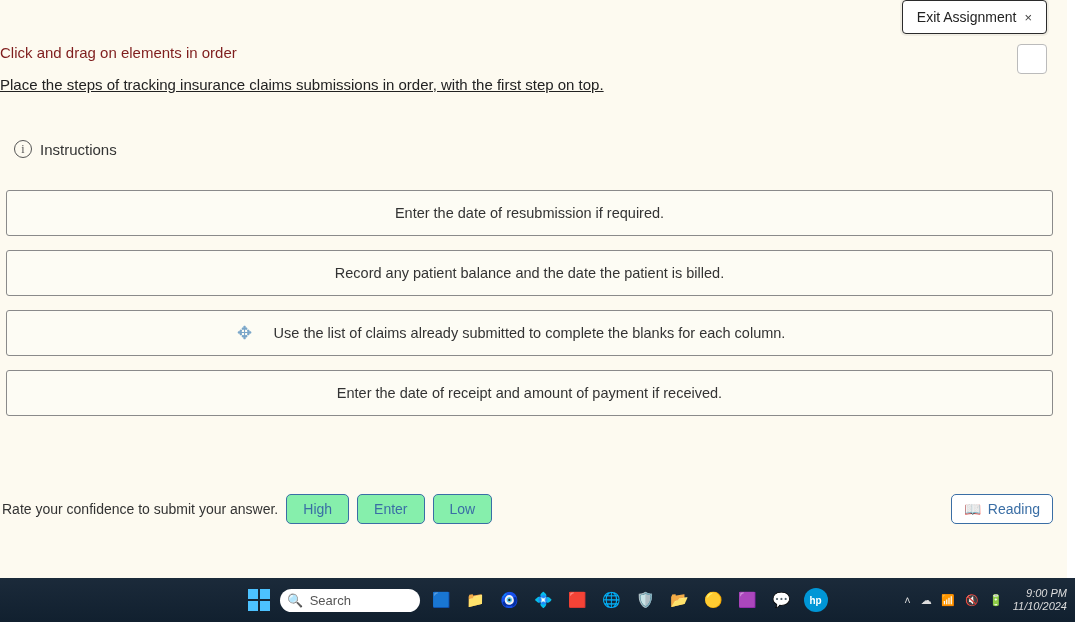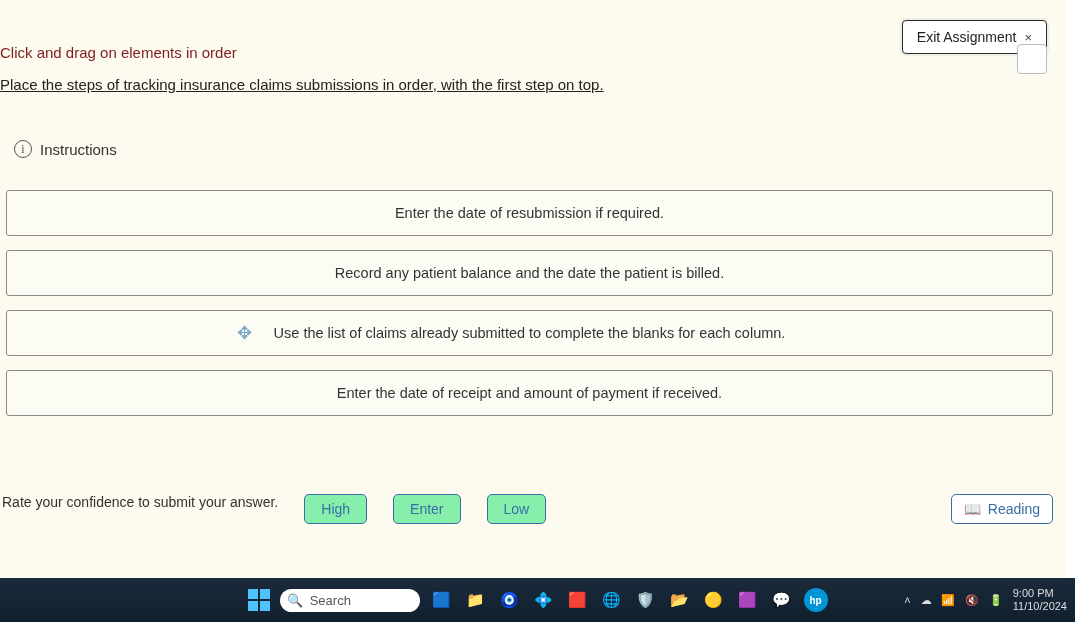--- a/index.html
+++ b/index.html
@@ -22,7 +22,7 @@
 
   .topbar {
     position: absolute;
-    top: 20px; right: 20px;
+    top: 0; right: 20px;
     display: flex;
     align-items: center;
     gap: 12px;

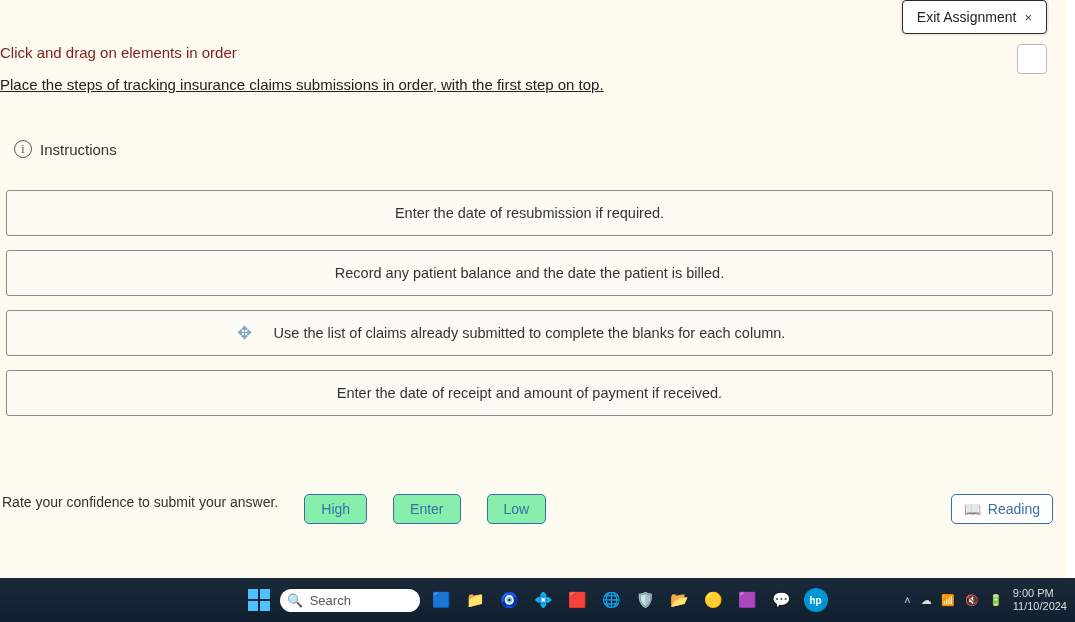--- a/index.html
+++ b/index.html
@@ -99,7 +99,7 @@
   .confidence-row {
     position: absolute;
     bottom: 54px; left: 2px; right: 14px;
-    display: flex; gap: 26px;
+    display: flex; align-items: center; gap: 8px;
     font-size: 14px; color: #333;
   }
   .conf-btn {

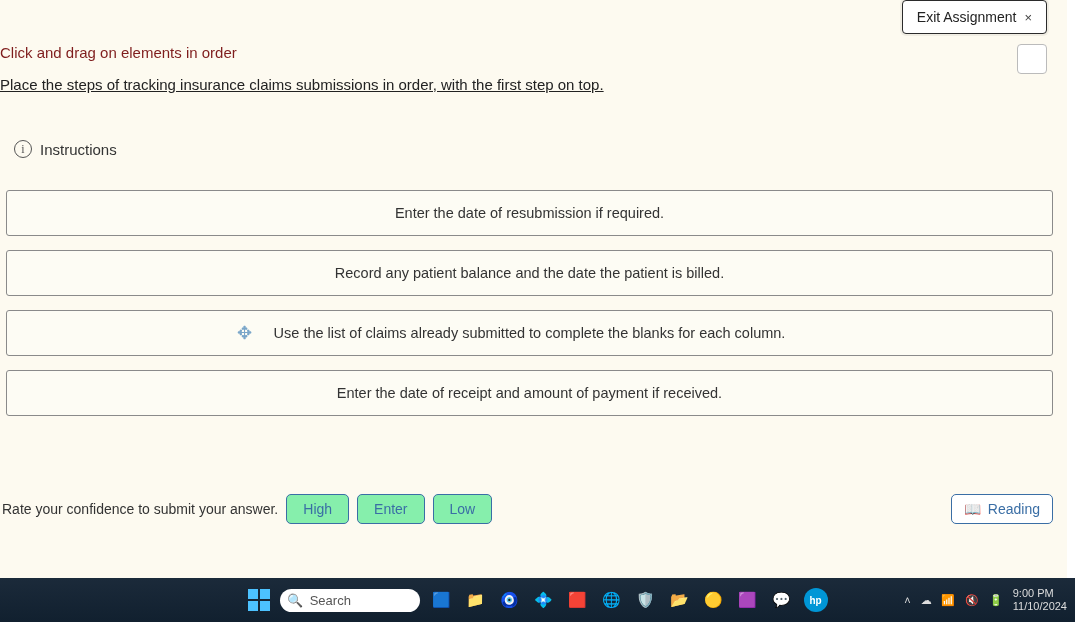--- a/index.html
+++ b/index.html
@@ -165,7 +165,7 @@
     display: flex; align-items: center; gap: 10px;
     font-size: 11px; color: #ddd;
   }
-  .clock { line-height: 1.15; }
+  .clock { text-align: right; line-height: 1.15; font-style: italic; }
 </style>
 </head>
 <body>

